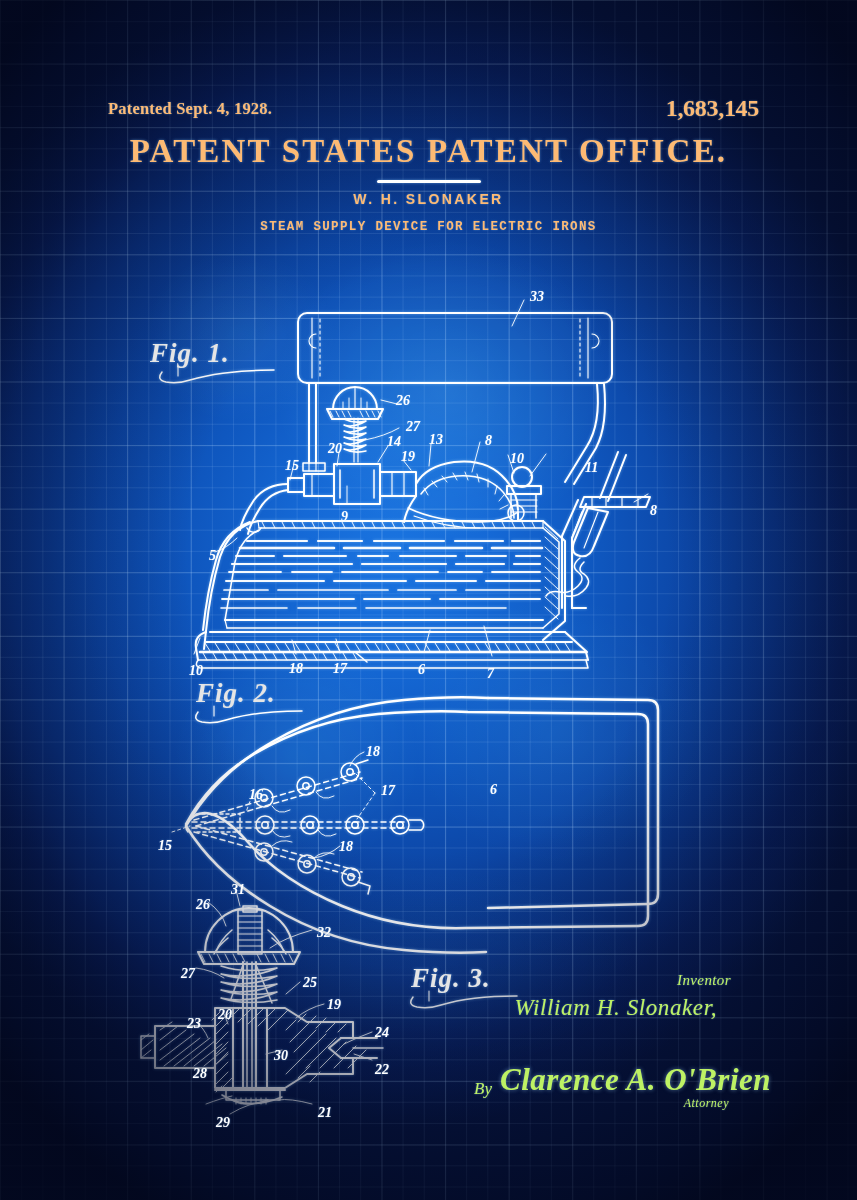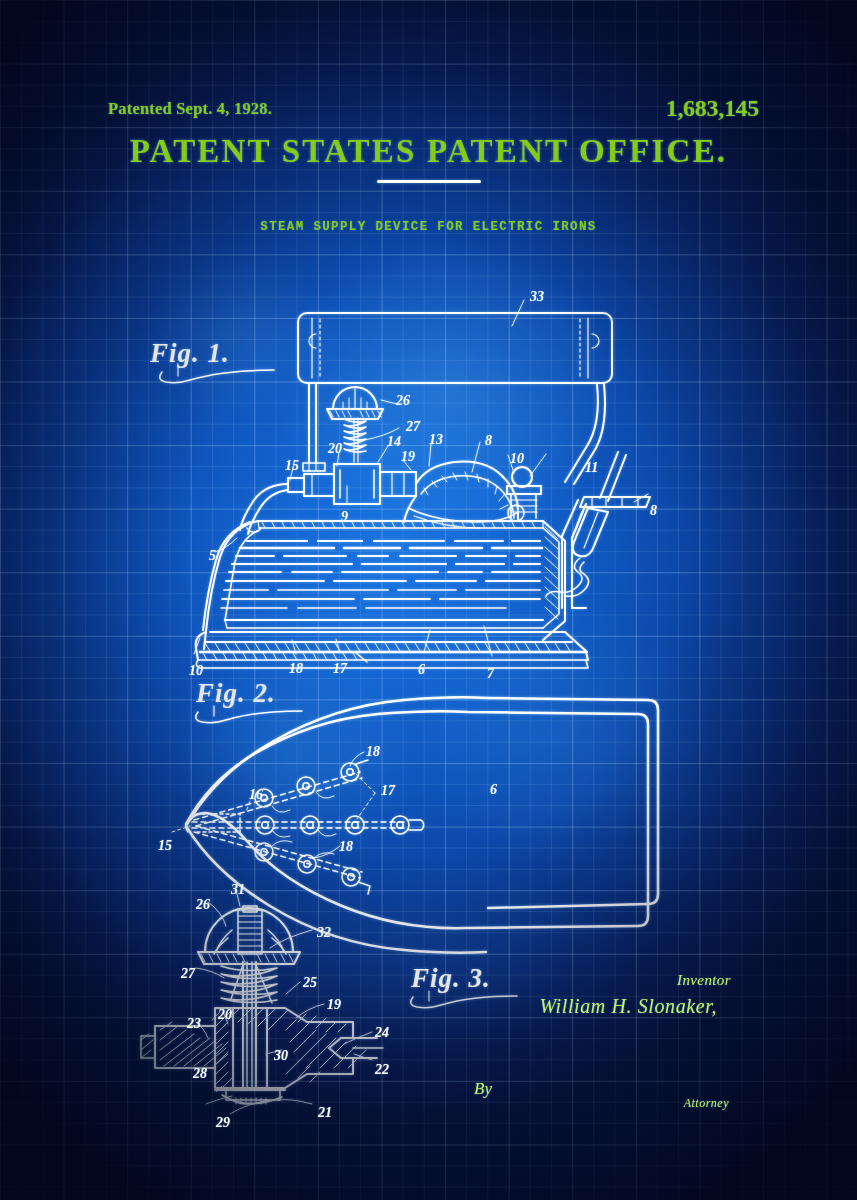--- a/index.html
+++ b/index.html
@@ -61,7 +61,7 @@
   }
 
   
-  .ink{color:#84cc16;}
+  .ink{color:#fdba74;}
   #hdr-date{
     position:absolute;left:108px;top:99px;
     font-family:"Liberation Serif", serif;

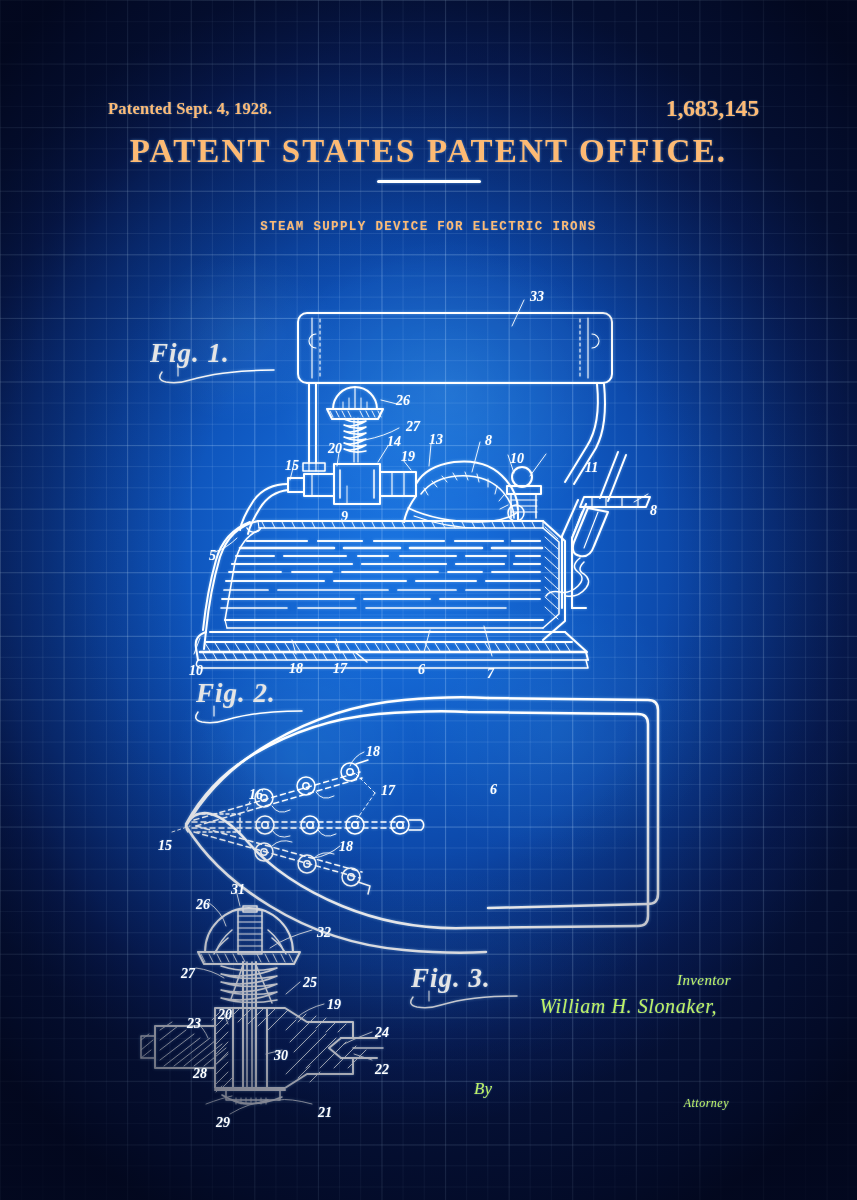--- a/index.html
+++ b/index.html
@@ -491,6 +491,7 @@
   <div class="ink" id="hdr-patno">1,683,145</div>
   <div class="ink" id="office-title">PATENT STATES PATENT OFFICE.</div>
   <div id="rule"></div>
+  <div class="ink" id="inventor-line">W. H. SLONAKER</div>
   <div class="ink" id="title-line">STEAM SUPPLY DEVICE FOR ELECTRIC IRONS</div>
 
   <div class="figlabel" style="left:150px;top:338px;">Fig. 1.</div>

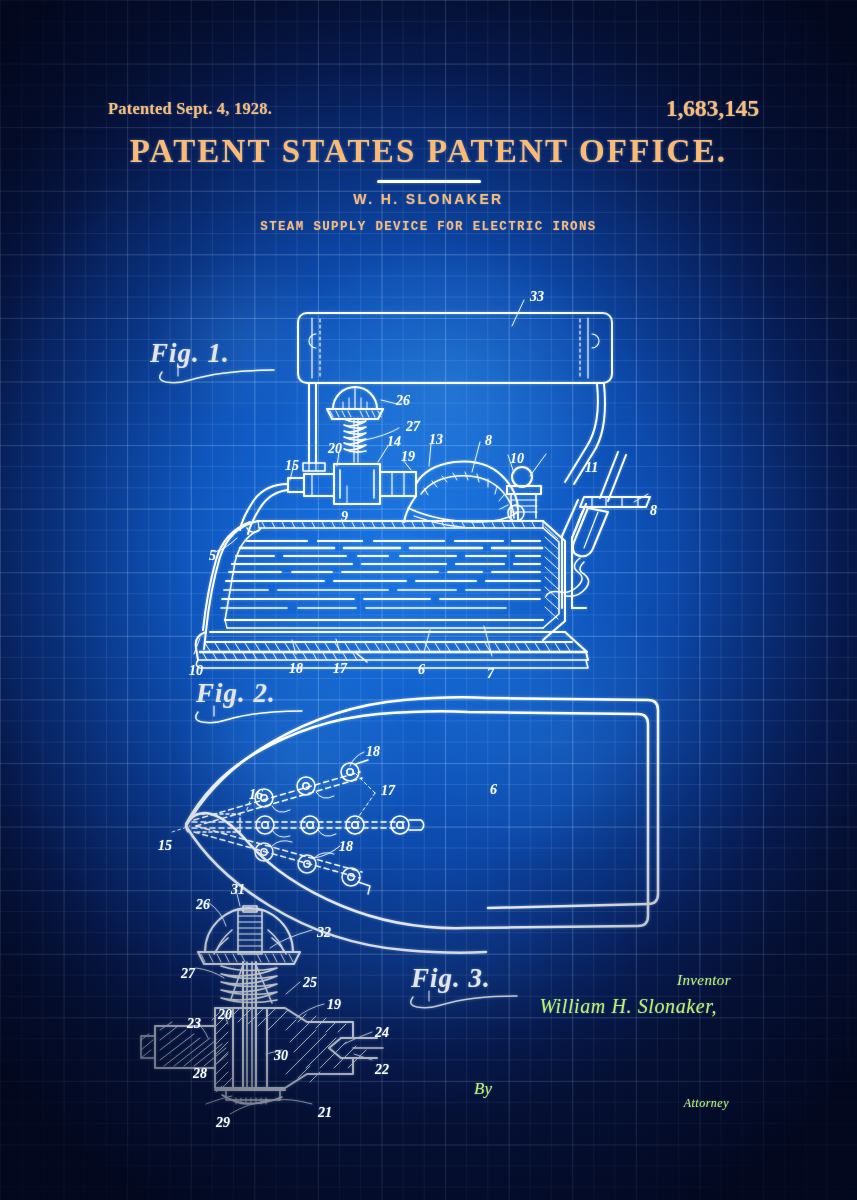--- a/index.html
+++ b/index.html
@@ -132,7 +132,7 @@
   }
   #sig-inventor-name{
     right:140px;top:995px;
-    font-style:italic;font-size:20px;letter-spacing:.6px;
+    font-style:italic;font-size:23px;letter-spacing:.6px;
   }
   #sig-by{
     left:474px;top:1079px;

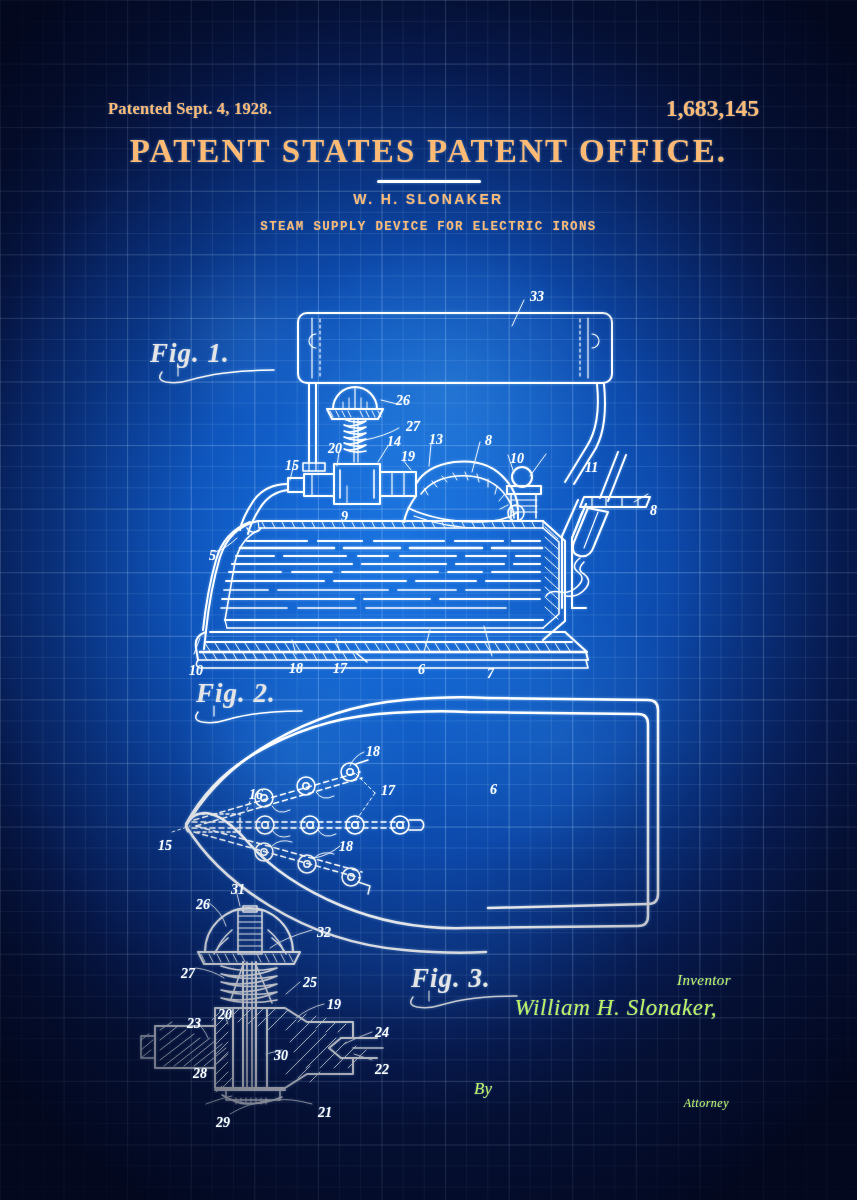--- a/index.html
+++ b/index.html
@@ -543,6 +543,7 @@
   <div class="sigtext" id="sig-inventor-label">Inventor</div>
   <div class="sigtext" id="sig-inventor-name">William H. Slonaker,</div>
   <div class="sigtext" id="sig-by">By</div>
+  <div class="sigtext" id="sig-attorney-name">Clarence A. O'Brien</div>
   <div class="sigtext" id="sig-attorney-label">Attorney</div>
 
 </div>

